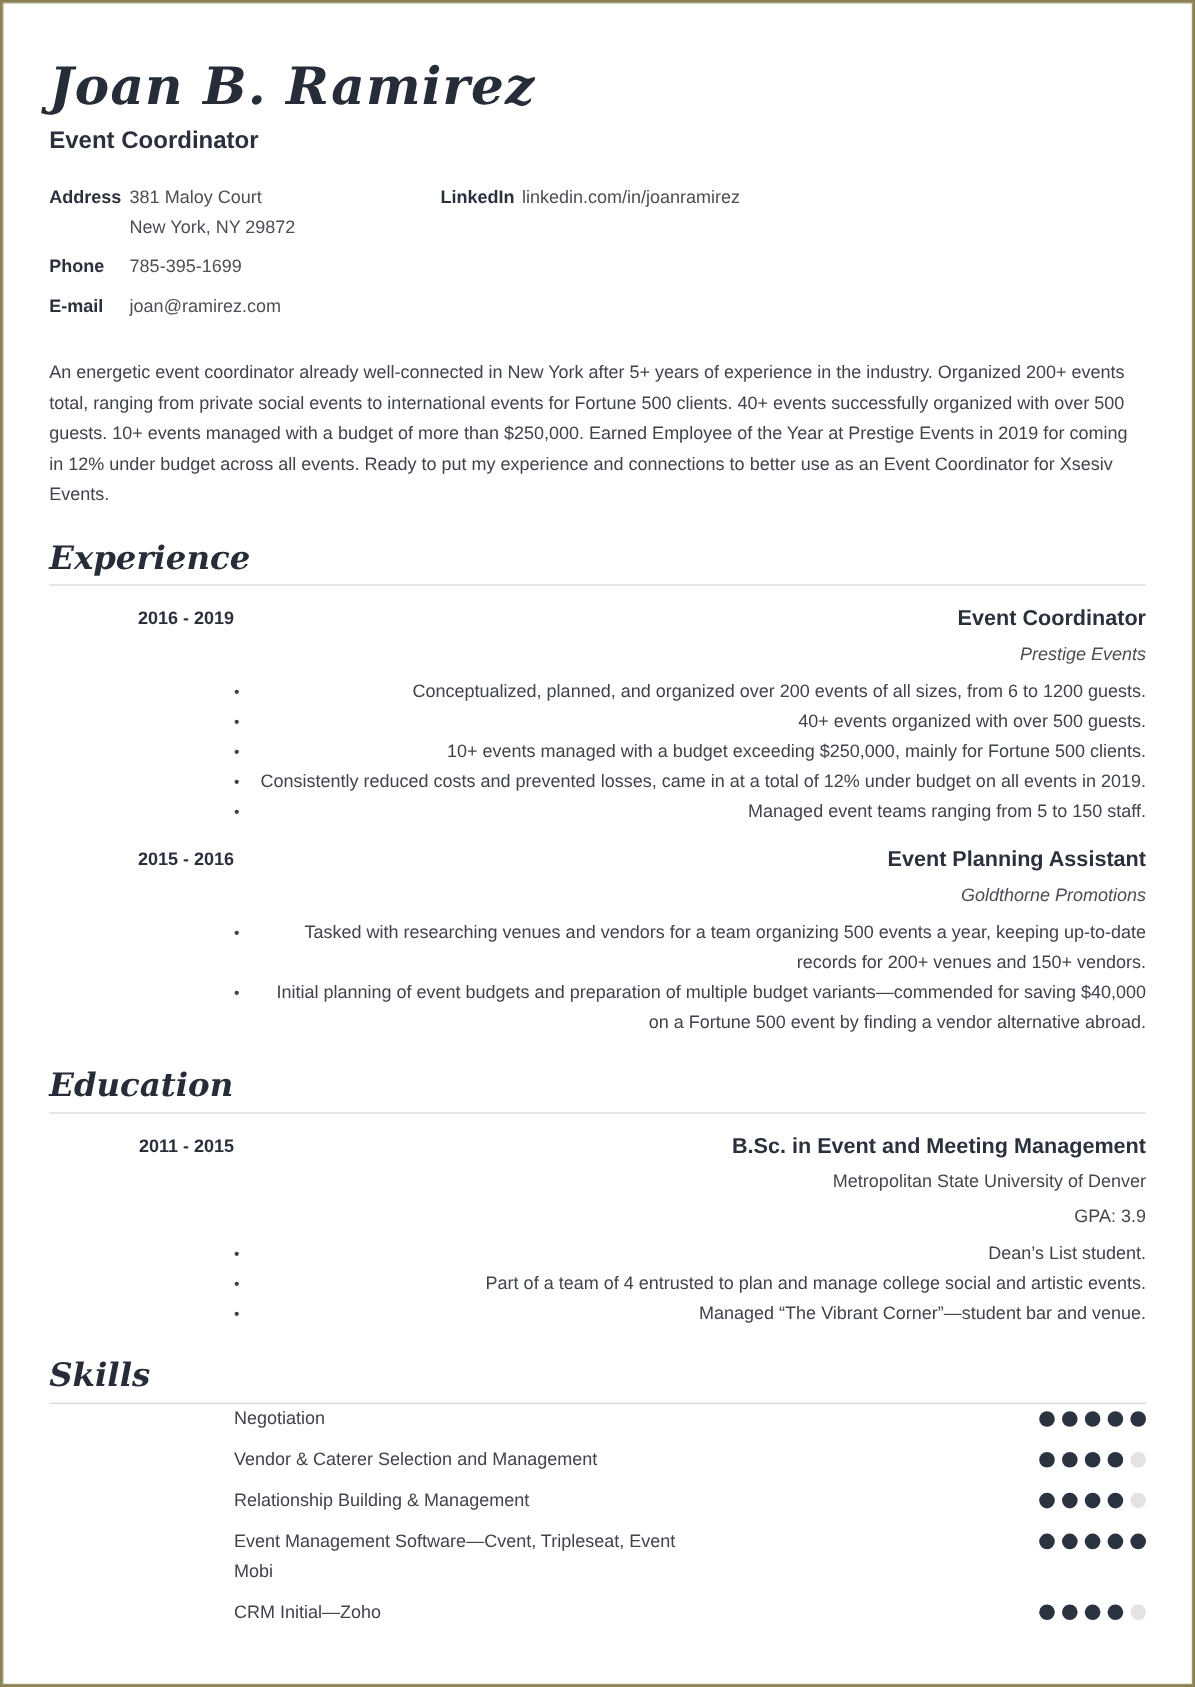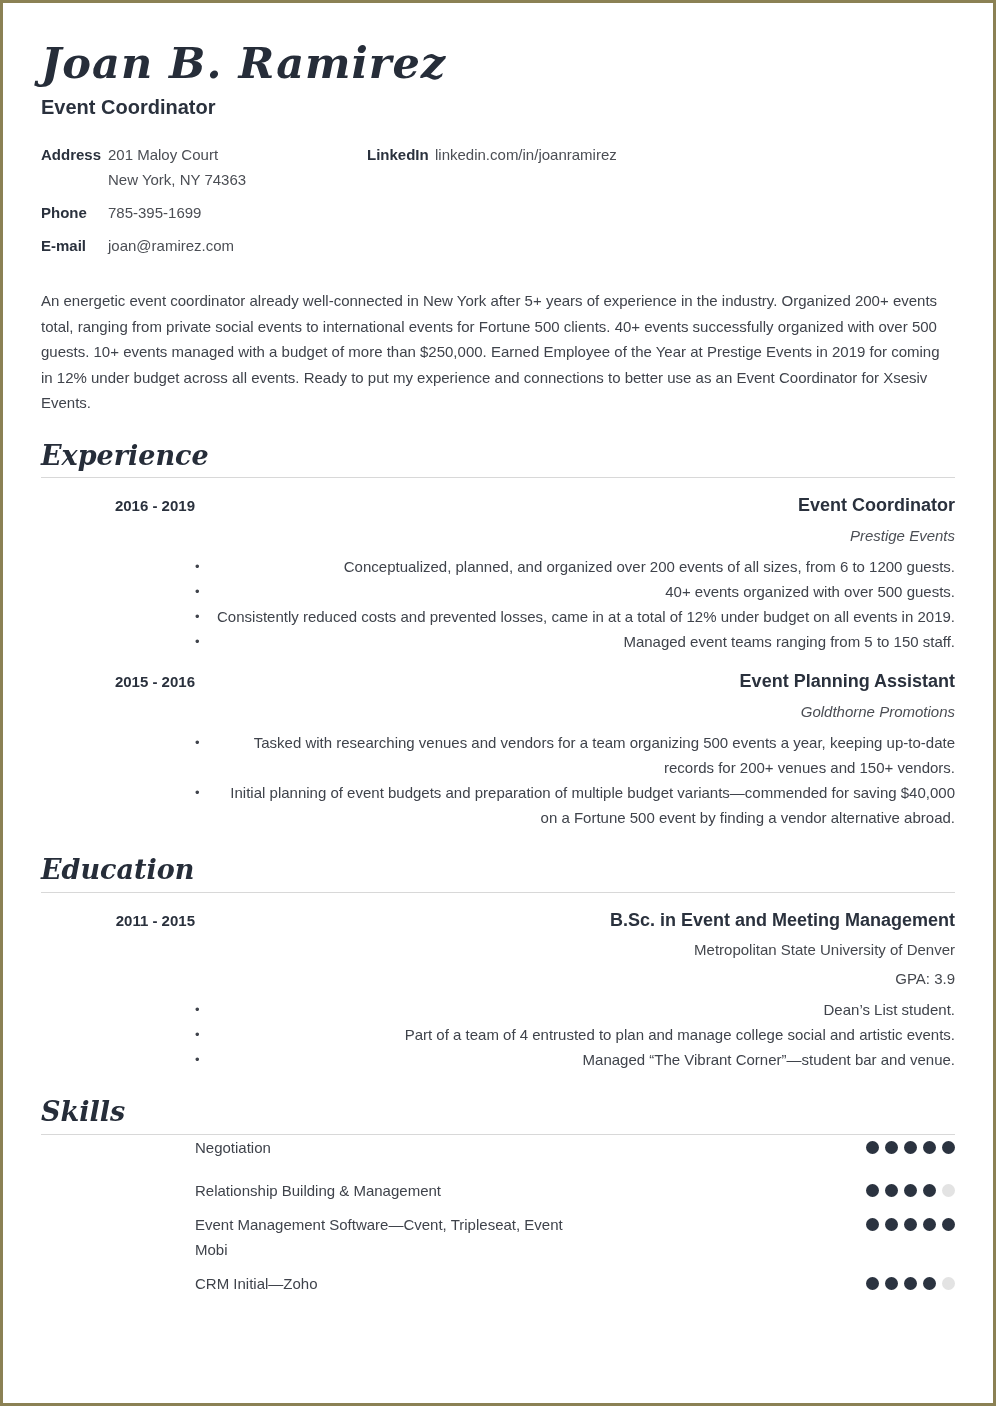--- a/index.html
+++ b/index.html
@@ -35,7 +35,7 @@
     line-height: 1.12;
     color: #262d39;
     letter-spacing: 1px;
-    margin-top: 10px;
+    margin-top: 20px;
   }
   .job-title {
     font-size: 20px;

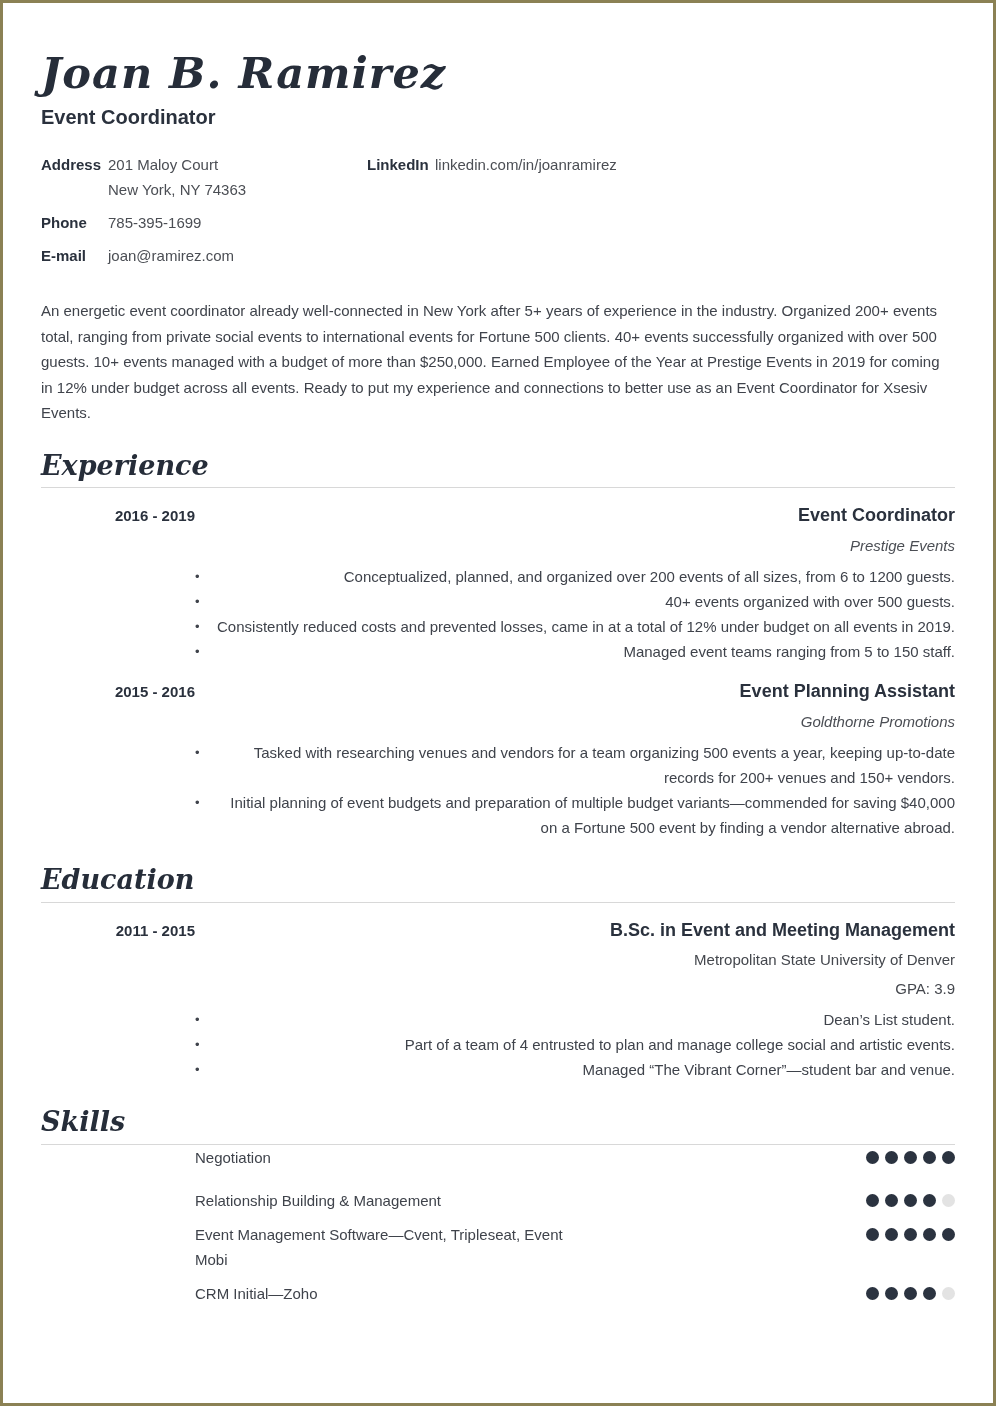--- a/index.html
+++ b/index.html
@@ -181,7 +181,7 @@
           <div class="contact-row">
             <span class="contact-label">Address</span>
             <span class="contact-value">
-              <span class="line">201 Maloy Court</span>
+              <span class="line">381 Maloy Court</span>
               <span class="line">New York, NY 74363</span>
             </span>
           </div>

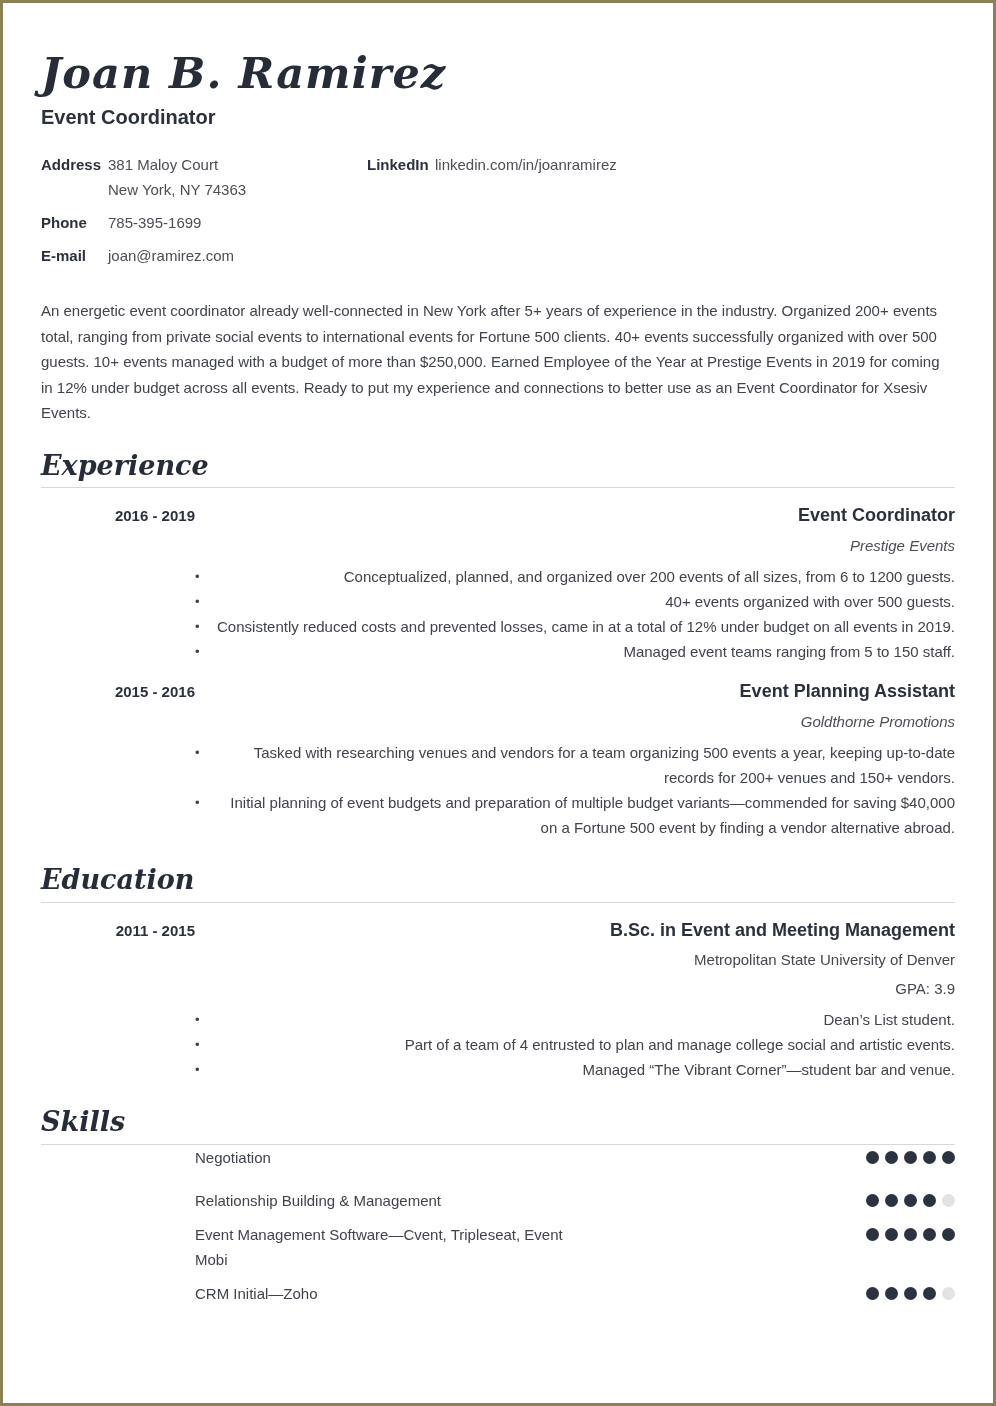--- a/index.html
+++ b/index.html
@@ -182,7 +182,7 @@
             <span class="contact-label">Address</span>
             <span class="contact-value">
               <span class="line">381 Maloy Court</span>
-              <span class="line">New York, NY 74363</span>
+              <span class="line">New York, NY 29872</span>
             </span>
           </div>
           <div class="contact-row">

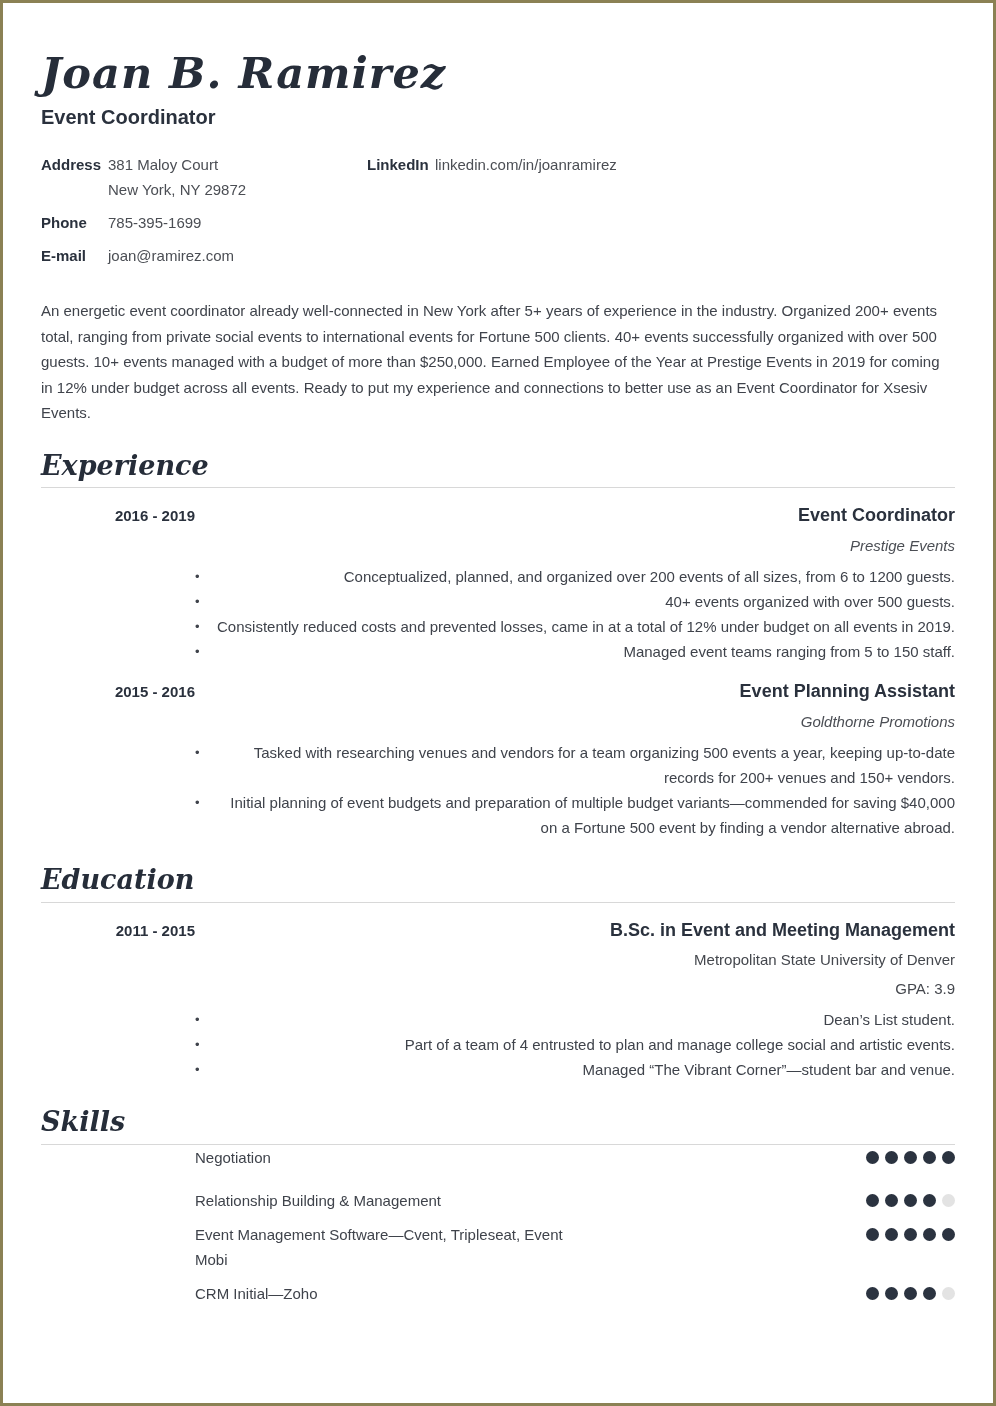--- a/index.html
+++ b/index.html
@@ -215,6 +215,7 @@
           <ul class="bullets">
             <li>Conceptualized, planned, and organized over 200 events of all sizes, from 6 to 1200 guests.</li>
             <li>40+ events organized with over 500 guests.</li>
+            <li>10+ events managed with a budget exceeding $250,000, mainly for Fortune 500 clients.</li>
             <li>Consistently reduced costs and prevented losses, came in at a total of 12% under budget on all events in 2019.</li>
             <li>Managed event teams ranging from 5 to 150 staff.</li>
           </ul>

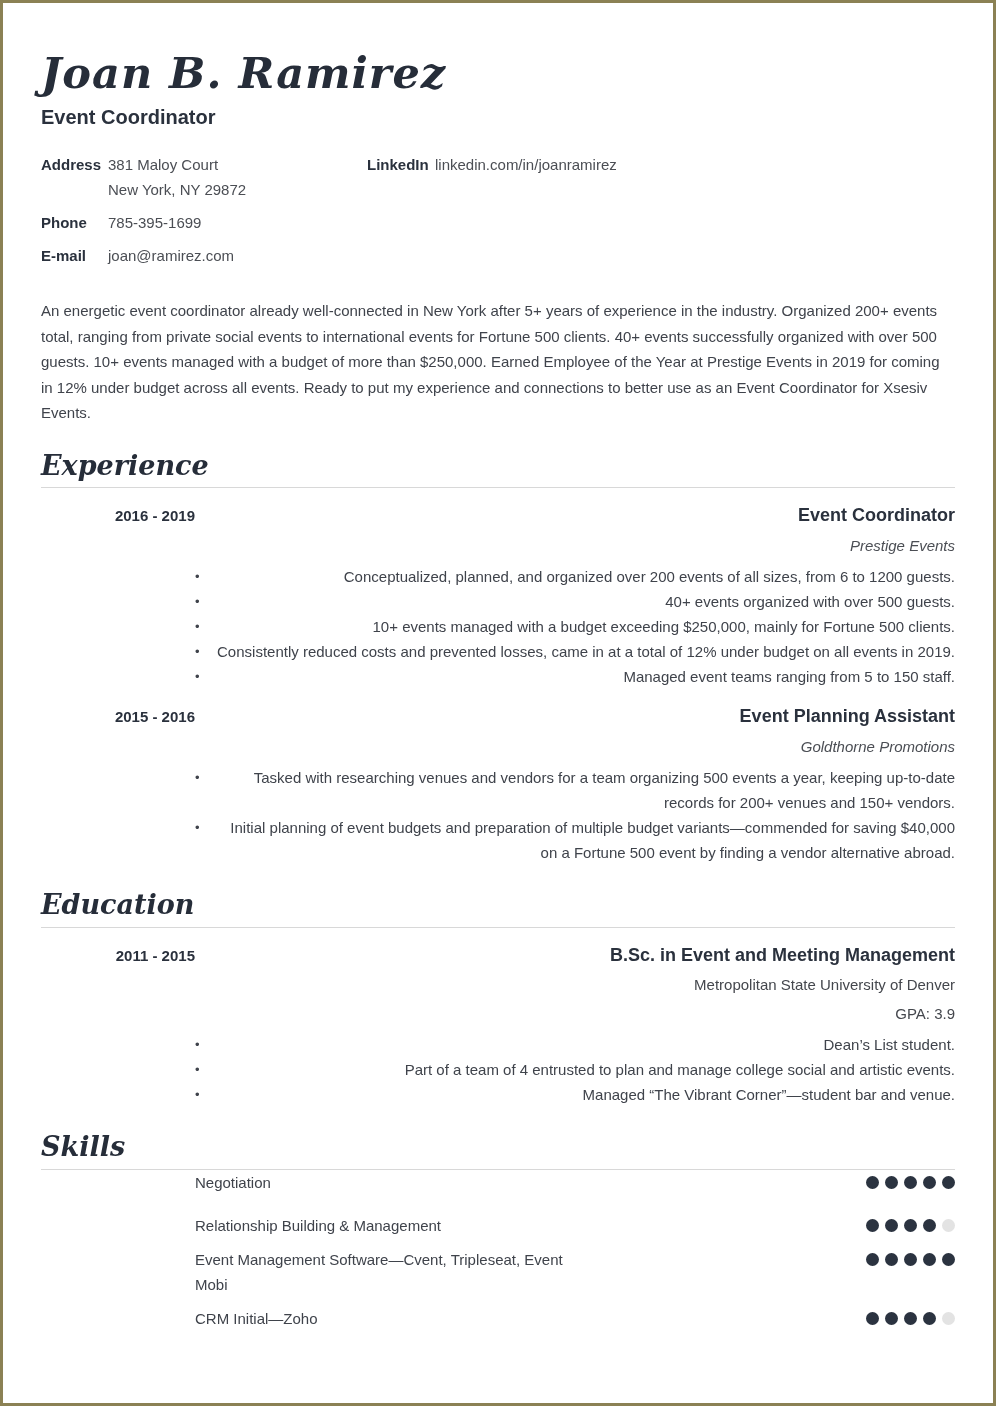--- a/index.html
+++ b/index.html
@@ -270,6 +270,16 @@
         </div>
         <div class="skill-row">
           <div></div>
+          <div class="skill-main">
+            <span class="skill-label">Vendor &amp; Caterer Selection and Management</span>
+            <span class="skill-dots">
+                <span class="dot filled"></span>
+                <span class="dot filled"></span>
+                <span class="dot filled"></span>
+                <span class="dot filled"></span>
+                <span class="dot empty"></span>
+              </span>
+          </div>
         </div>
         <div class="skill-row">
           <div></div>

